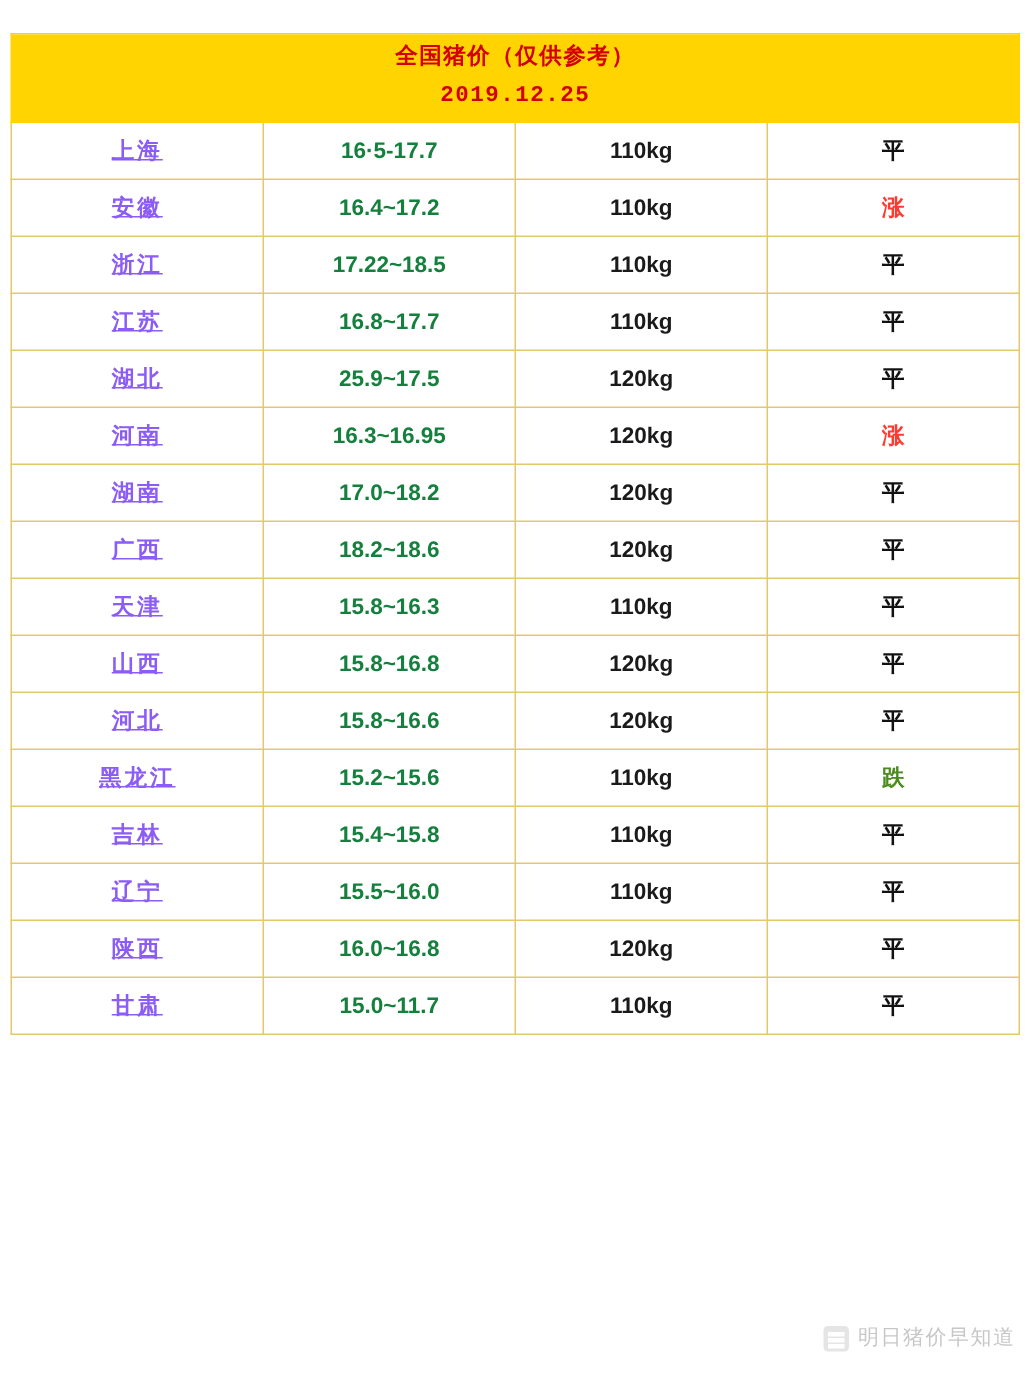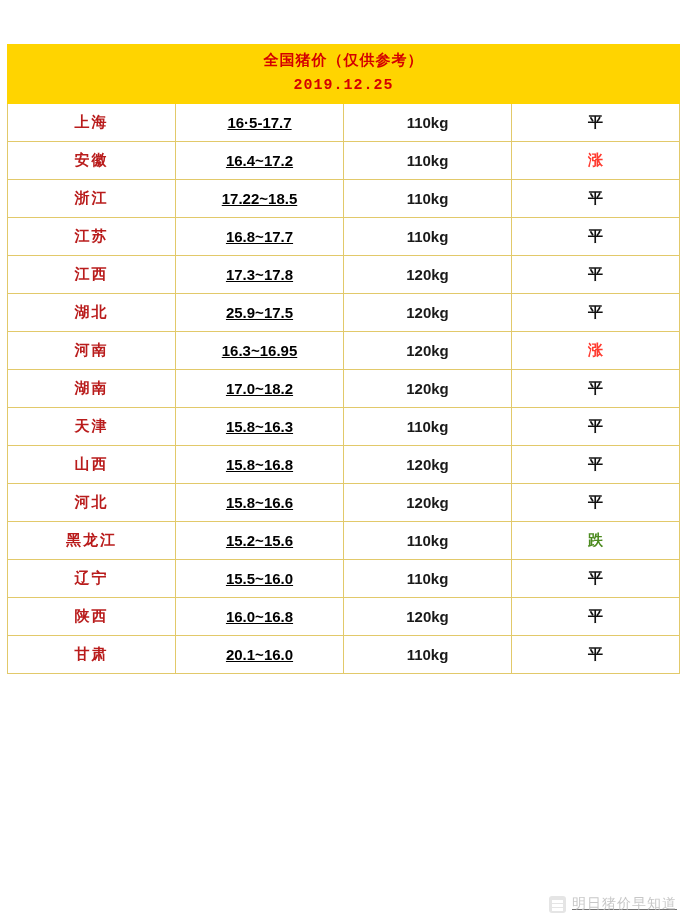--- a/index.html
+++ b/index.html
@@ -25,7 +25,6 @@
     left: 7px;
     top: 22px;
     width: 673px;
-    margin-top: 22px;
   }
   table.price-table {
     border-collapse: collapse;

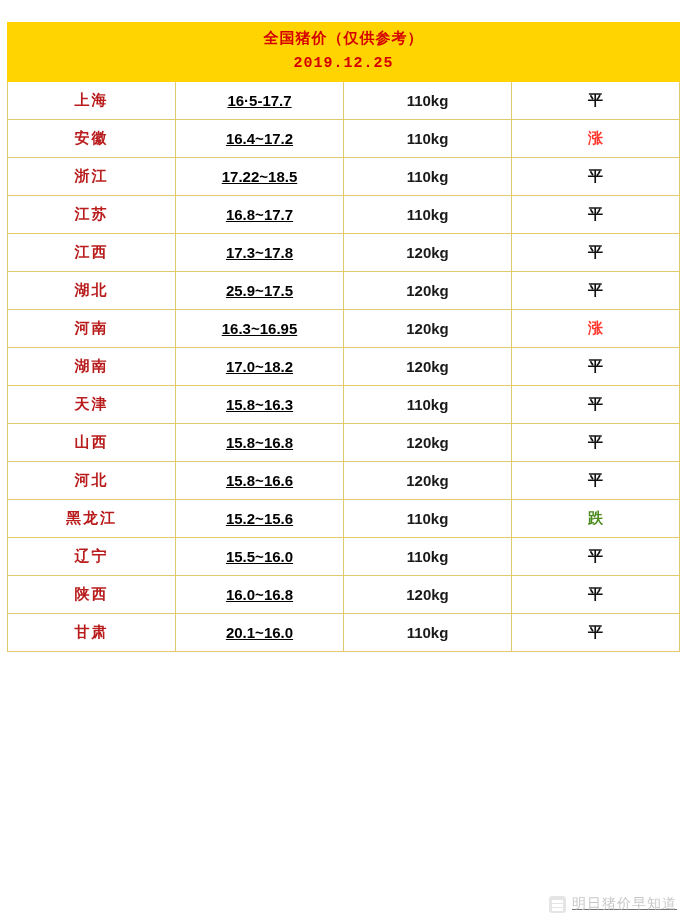--- a/index.html
+++ b/index.html
@@ -61,9 +61,10 @@
   }
   .col-region {
     width: 146px;
-    color: #b91c1c;
+    color: #8b5cf6;
     font-size: 15px;
     letter-spacing: 2px;
+    text-decoration: underline;
   }
   .col-price {
     width: 260px;

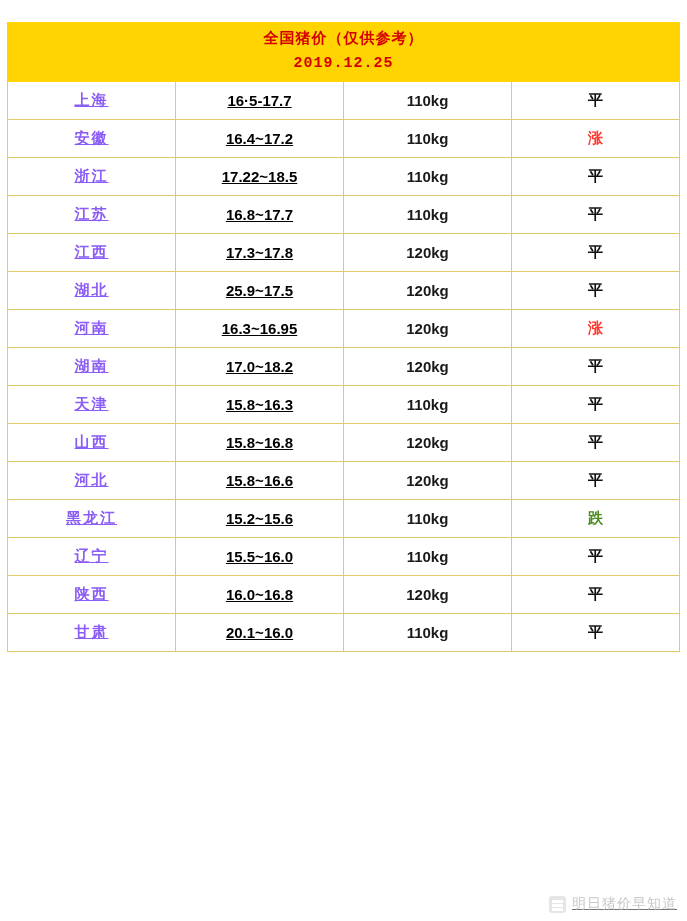--- a/index.html
+++ b/index.html
@@ -68,9 +68,8 @@
   }
   .col-price {
     width: 260px;
-    color: #000000;
-    font-size: 15px;
-    text-decoration: underline;
+    color: #15803d;
+    font-size: 15px;
   }
   .col-weight {
     width: 170px;

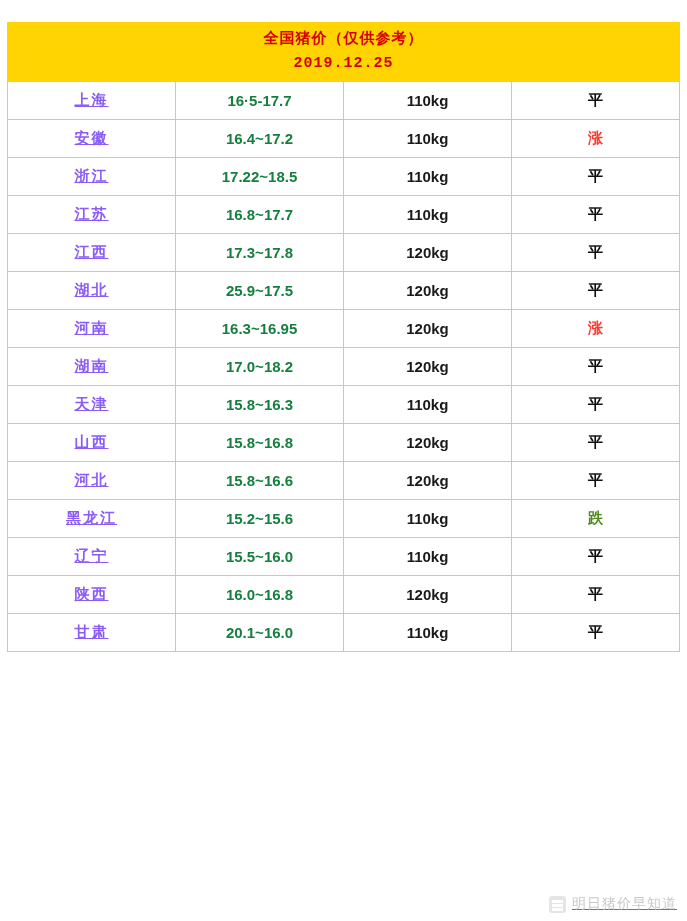--- a/index.html
+++ b/index.html
@@ -158,12 +158,6 @@
             <td class="col-trend trend-flat">平</td>
           </tr>
           <tr>
-            <td class="col-region">江西</td>
-            <td class="col-price">17.3~17.8</td>
-            <td class="col-weight">120kg</td>
-            <td class="col-trend trend-flat">平</td>
-          </tr>
-          <tr>
             <td class="col-region">湖北</td>
             <td class="col-price">25.9~17.5</td>
             <td class="col-weight">120kg</td>

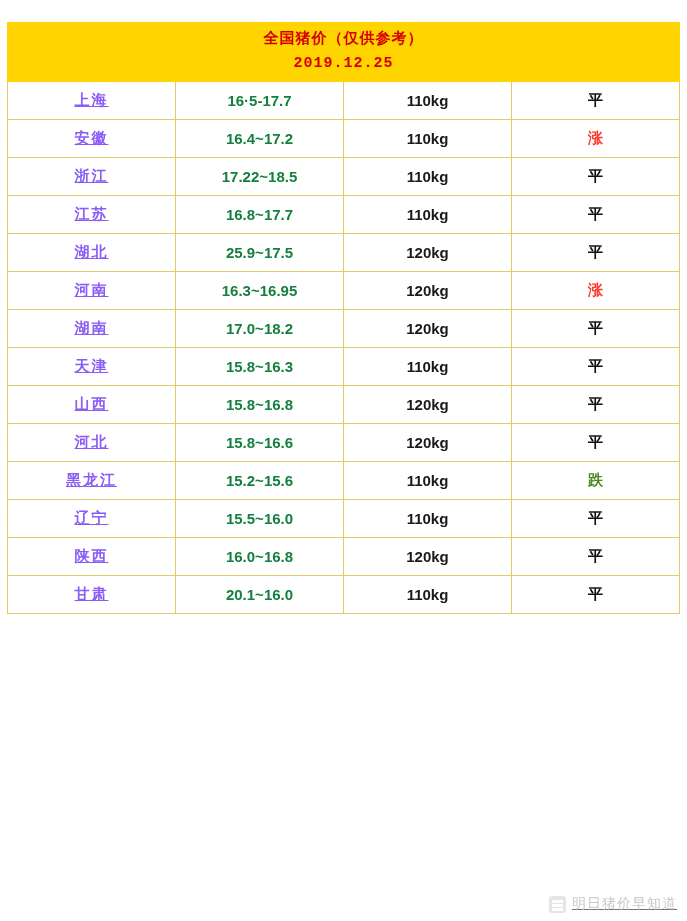--- a/index.html
+++ b/index.html
@@ -176,6 +176,12 @@
             <td class="col-trend trend-flat">平</td>
           </tr>
           <tr>
+            <td class="col-region">广西</td>
+            <td class="col-price">18.2~18.6</td>
+            <td class="col-weight">120kg</td>
+            <td class="col-trend trend-flat">平</td>
+          </tr>
+          <tr>
             <td class="col-region">天津</td>
             <td class="col-price">15.8~16.3</td>
             <td class="col-weight">110kg</td>

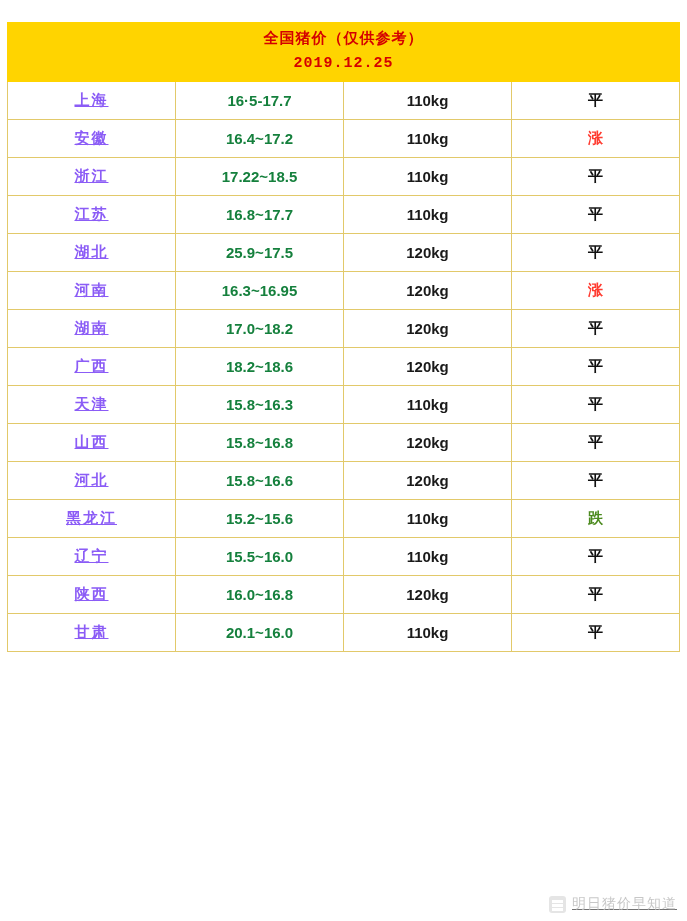--- a/index.html
+++ b/index.html
@@ -206,6 +206,12 @@
             <td class="col-trend trend-down">跌</td>
           </tr>
           <tr>
+            <td class="col-region">吉林</td>
+            <td class="col-price">15.4~15.8</td>
+            <td class="col-weight">110kg</td>
+            <td class="col-trend trend-flat">平</td>
+          </tr>
+          <tr>
             <td class="col-region">辽宁</td>
             <td class="col-price">15.5~16.0</td>
             <td class="col-weight">110kg</td>

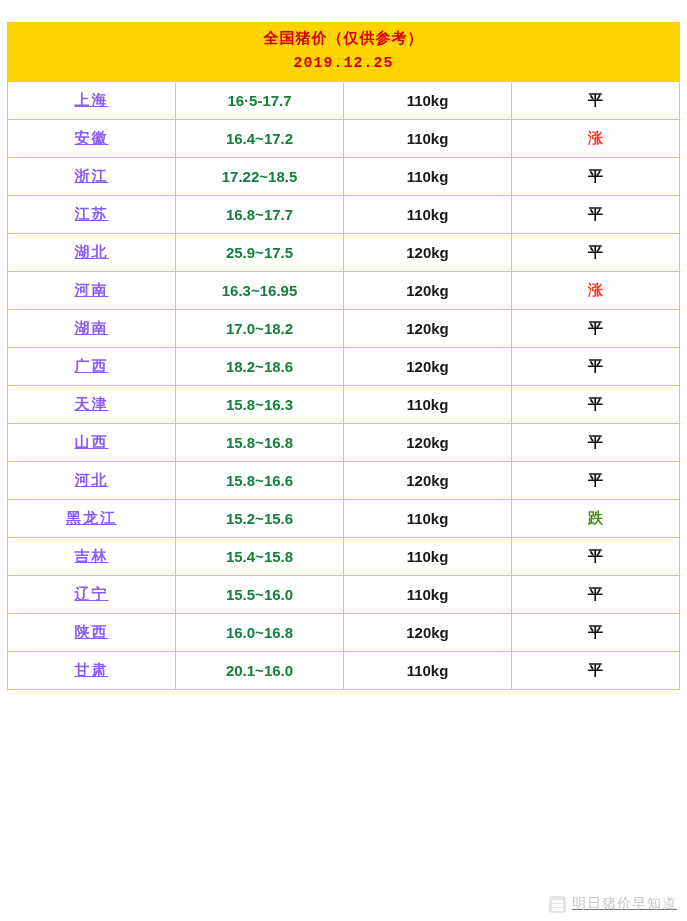--- a/index.html
+++ b/index.html
@@ -225,7 +225,7 @@
           </tr>
           <tr>
             <td class="col-region">甘肃</td>
-            <td class="col-price">20.1~16.0</td>
+            <td class="col-price">15.0~11.7</td>
             <td class="col-weight">110kg</td>
             <td class="col-trend trend-flat">平</td>
           </tr>

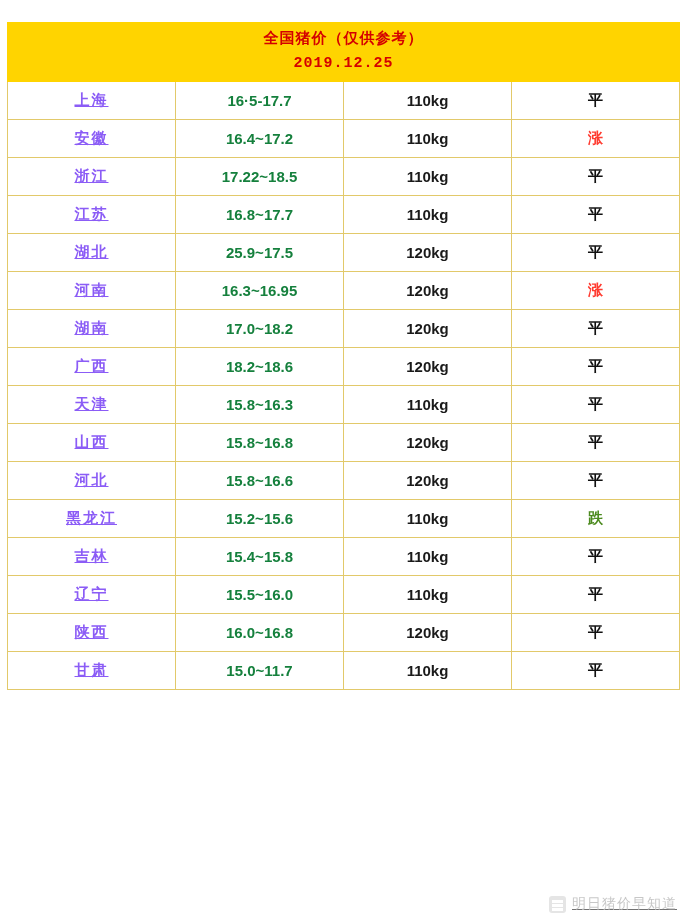--- a/index.html
+++ b/index.html
@@ -87,12 +87,11 @@
   .watermark {
     position: absolute;
     right: 10px;
-    bottom: 8px;
+    bottom: 20px;
     display: flex;
     align-items: center;
     gap: 6px;
     opacity: 0.55;
-    text-decoration: underline;
   }
   .wm-logo {
     display: inline-block;

